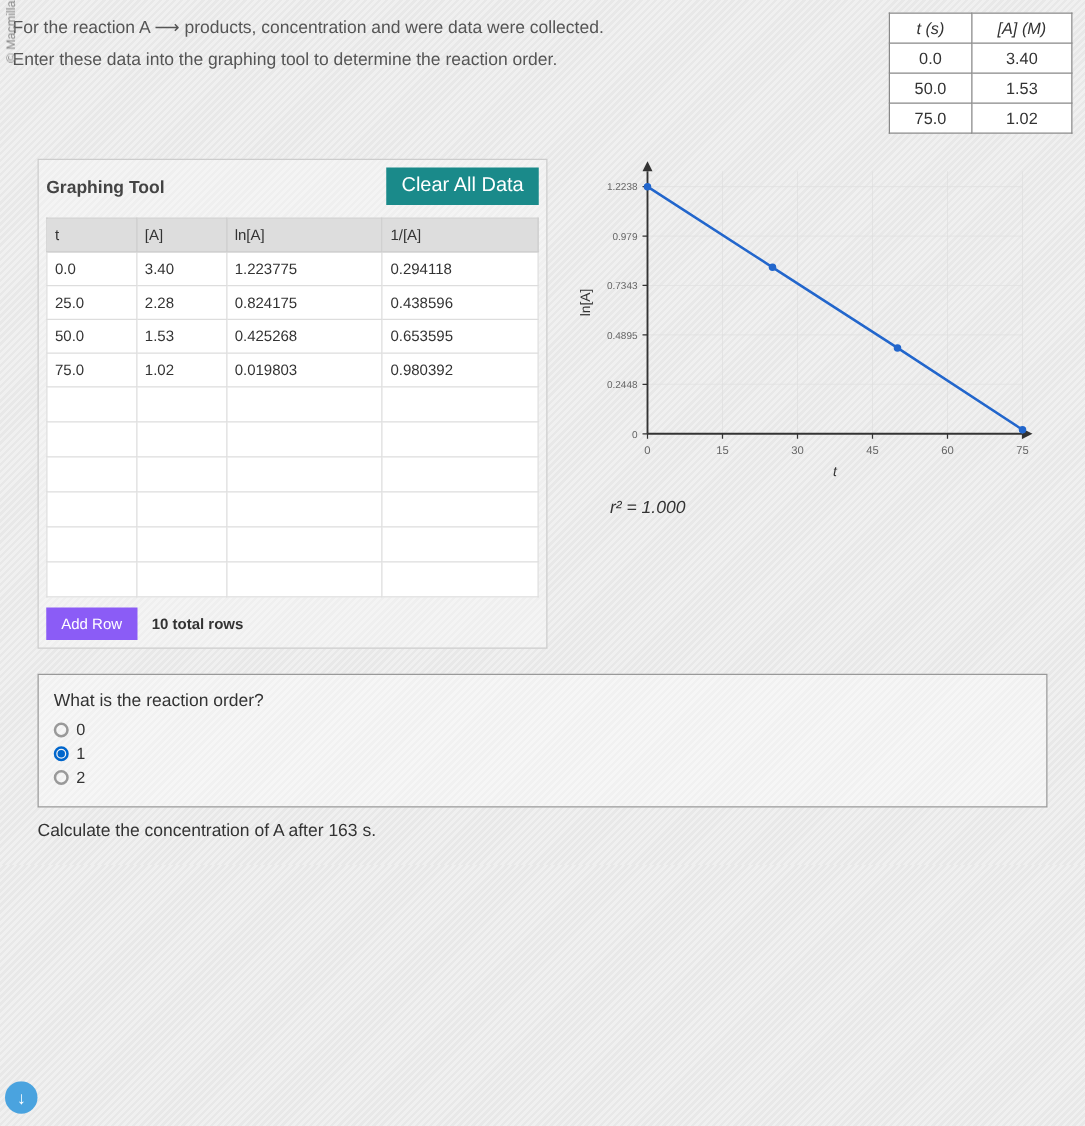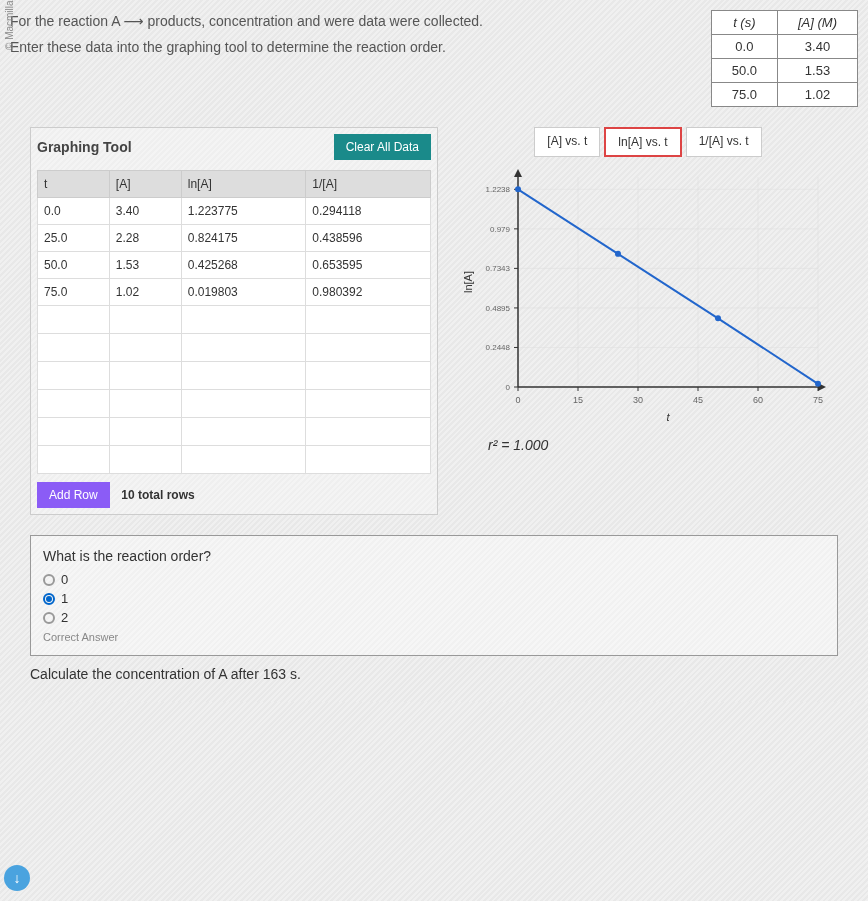--- a/index.html
+++ b/index.html
@@ -34,7 +34,7 @@
 .left-panel { width: 408px; padding: 6px; border: 1px solid #ccc; background: rgba(255,255,255,0.3); }
 .panel-header { display: flex; justify-content: space-between; align-items: center; margin-bottom: 10px; }
 .panel-title { font-weight: bold; font-size: 14px; color: #444; }
-.clear-btn { background: #1a8a8a; color: #fff; border: none; padding: 6px 12px; font-size: 12px; cursor: pointer; }
+.clear-btn { background: #1a8a8a; color: #fff; border: none; padding: 6px 12px; font-size: 16px; cursor: pointer; }
 .graph-table { width: 100%; border-collapse: collapse; background: #fff; }
 .graph-table th { background: #ddd; padding: 6px; text-align: left; font-weight: normal; font-size: 12px; border: 1px solid #ccc; }
 .graph-table td { padding: 6px; border: 1px solid #ddd; font-size: 12px; }

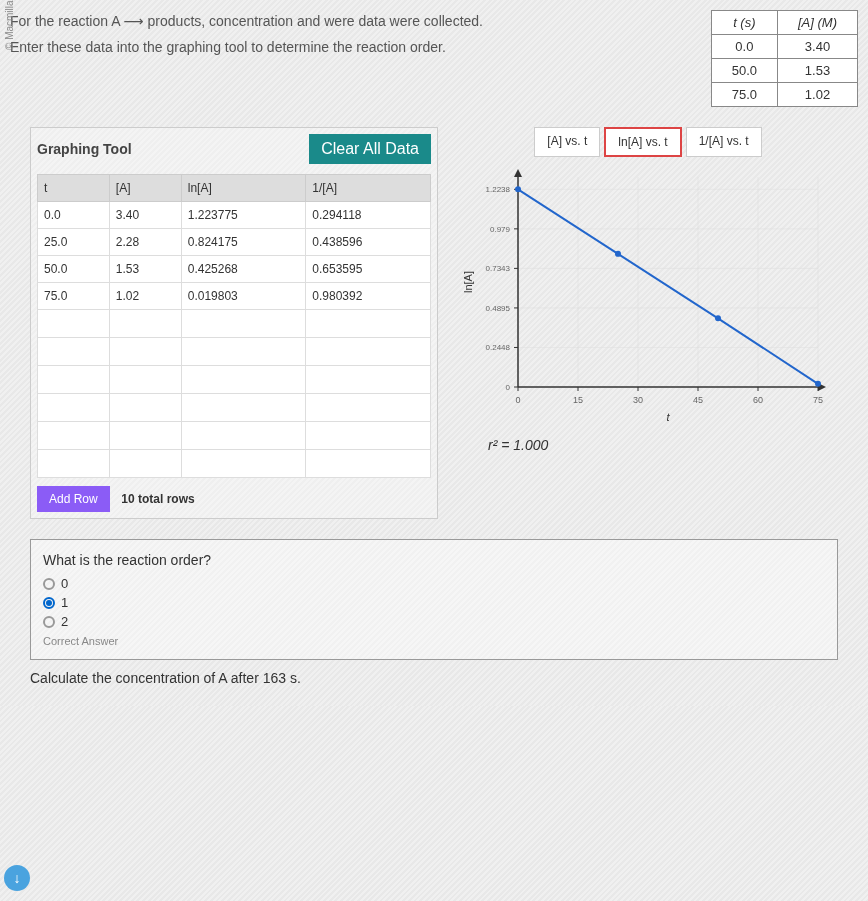--- a/index.html
+++ b/index.html
@@ -181,11 +181,6 @@
   </div>
 
   <div class="right-panel">
-    <div class="tabs">
-      <div class="tab">[A] vs. t</div>
-      <div class="tab active">ln[A] vs. t</div>
-      <div class="tab">1/[A] vs. t</div>
-    </div>
     <div class="chart-area">
       <svg class="chart-svg" viewBox="0 0 380 260" id="chart-svg">
           <line x1="60" y1="10" x2="60" y2="220" stroke="#ddd" stroke-width="0.5"></line>

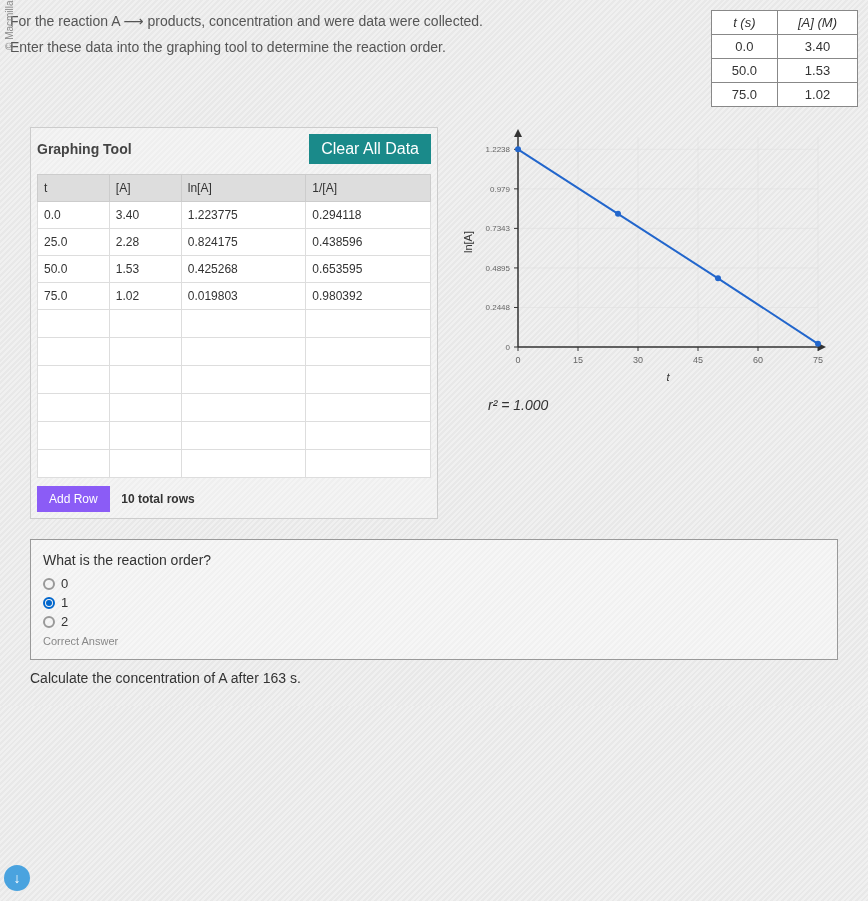--- a/index.html
+++ b/index.html
@@ -250,7 +250,6 @@
     <span class="radio-circle"></span>
     <span>2</span>
   </div>
-  <div class="correct-answer">Correct Answer</div>
 </div>
 
 <div class="followup">Calculate the concentration of A after 163 s.</div>

